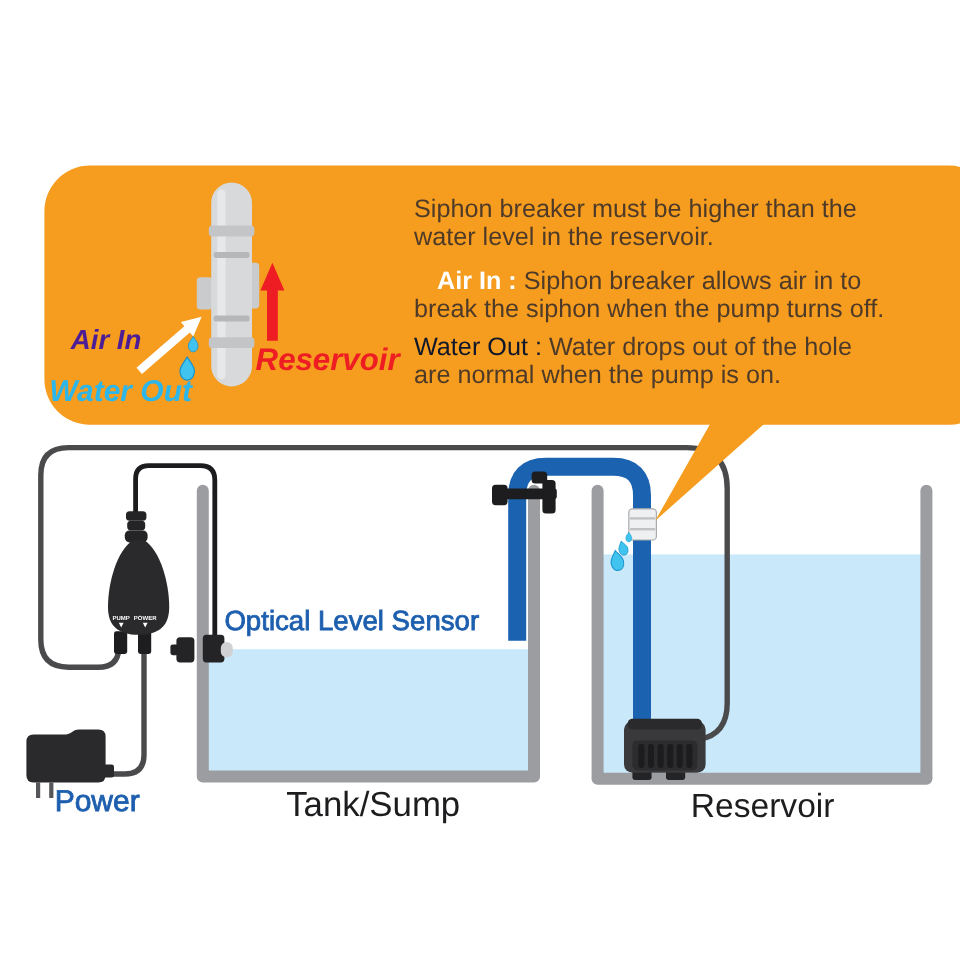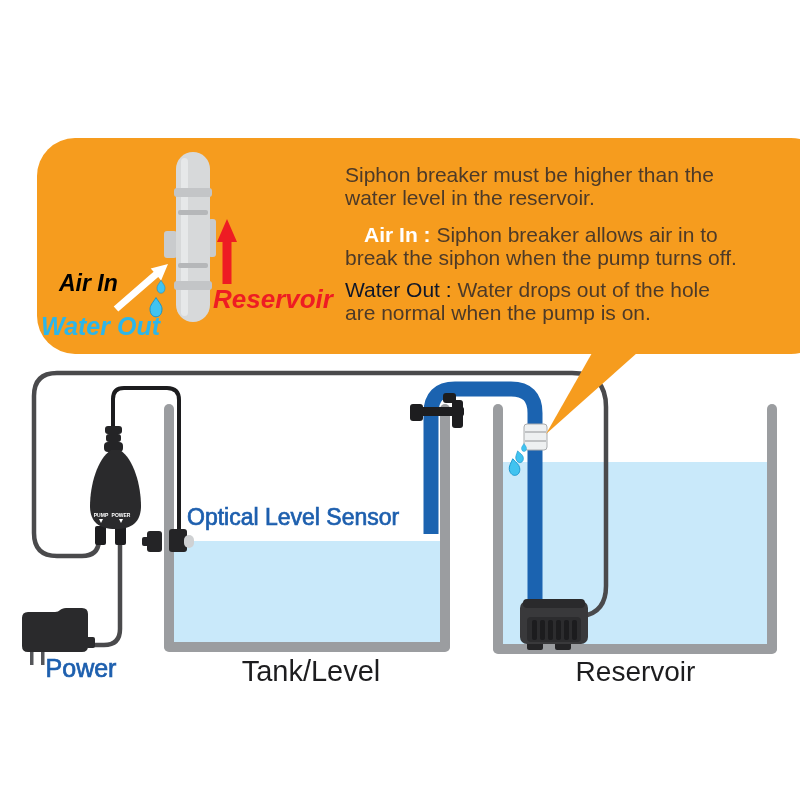--- a/index.html
+++ b/index.html
@@ -18,7 +18,7 @@
   .lead-water{color:#0f172a;font-weight:normal;}
 
   .dev-label{position:absolute;font-style:italic;font-weight:bold;white-space:nowrap;}
-  .lbl-airin{left:22px;top:132px;font-size:23px;color:#000000;}
+  .lbl-airin{left:22px;top:132px;font-size:23px;color:#4c1d95;}
   .lbl-waterout{left:4px;top:174px;font-size:25px;color:#2cb6ea;}
   .lbl-direction{left:176px;top:146px;font-size:26px;color:#ee1c23;}
 

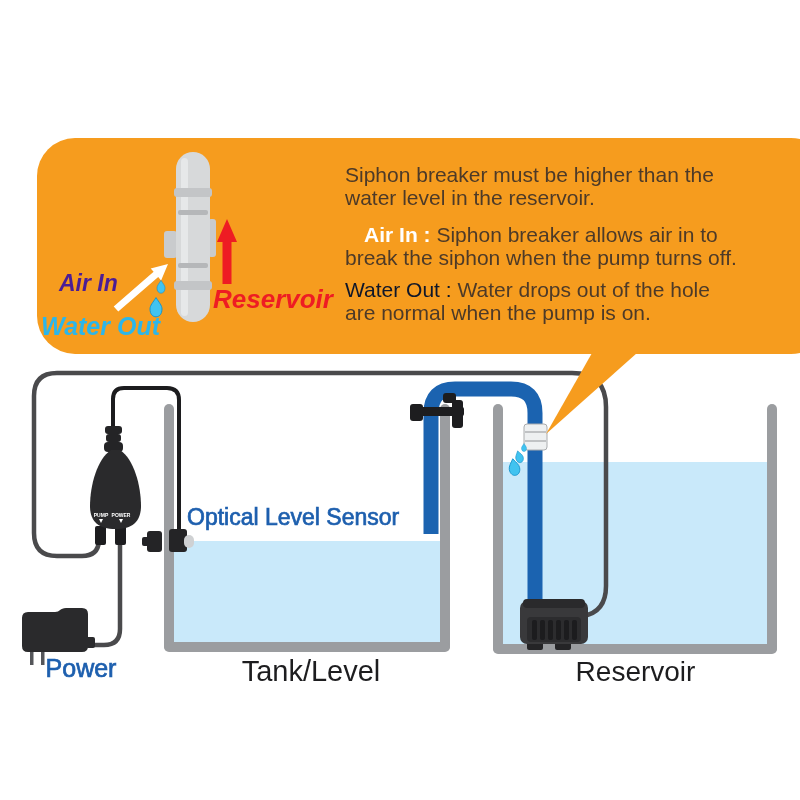--- a/index.html
+++ b/index.html
@@ -164,7 +164,7 @@
 
   <div class="diag-label blue lbl-sensor">Optical Level Sensor</div>
   <div class="diag-label blue lbl-power">Power</div>
-  <div class="diag-label lbl-tank">Tank/Level</div>
+  <div class="diag-label lbl-tank">Tank/Sump</div>
   <div class="diag-label lbl-reservoir">Reservoir</div>
 </div>
 

